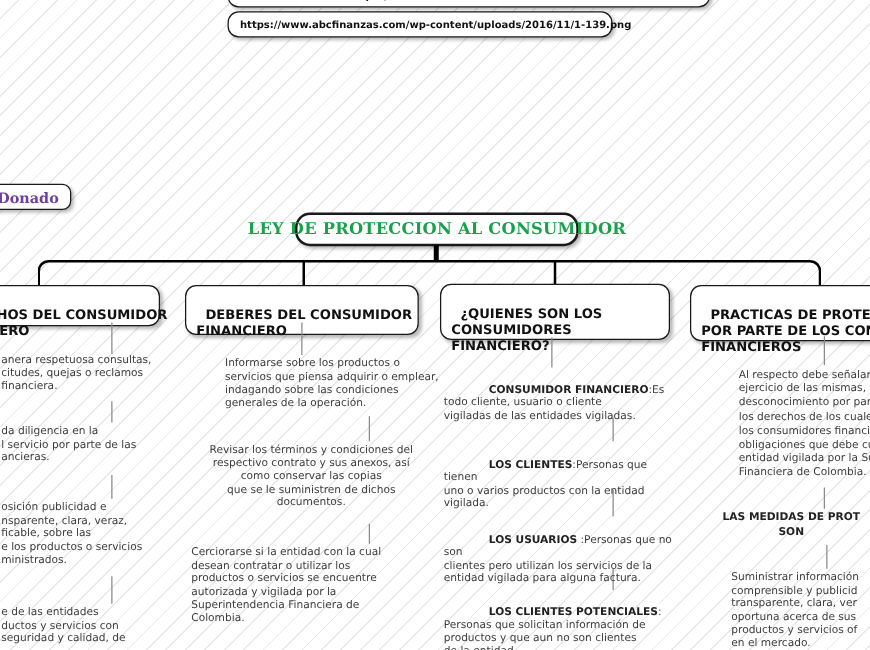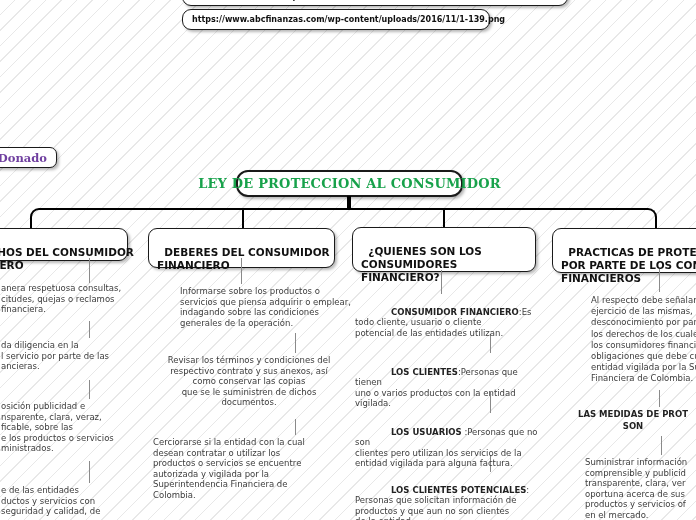--- a/index.html
+++ b/index.html
@@ -144,7 +144,7 @@
 <div class="note" style="left:355px;top:296px;width:186px;">
   <b>CONSUMIDOR FINANCIERO</b><span>:Es
 todo cliente, usuario o cliente
-potencial de las entidades utilizan.</span>
+vigiladas de las entidades vigiladas.</span>
 </div>
 <div class="note" style="left:355px;top:356px;width:186px;">
   <b>LOS CLIENTES</b><span>:Personas que tienen

